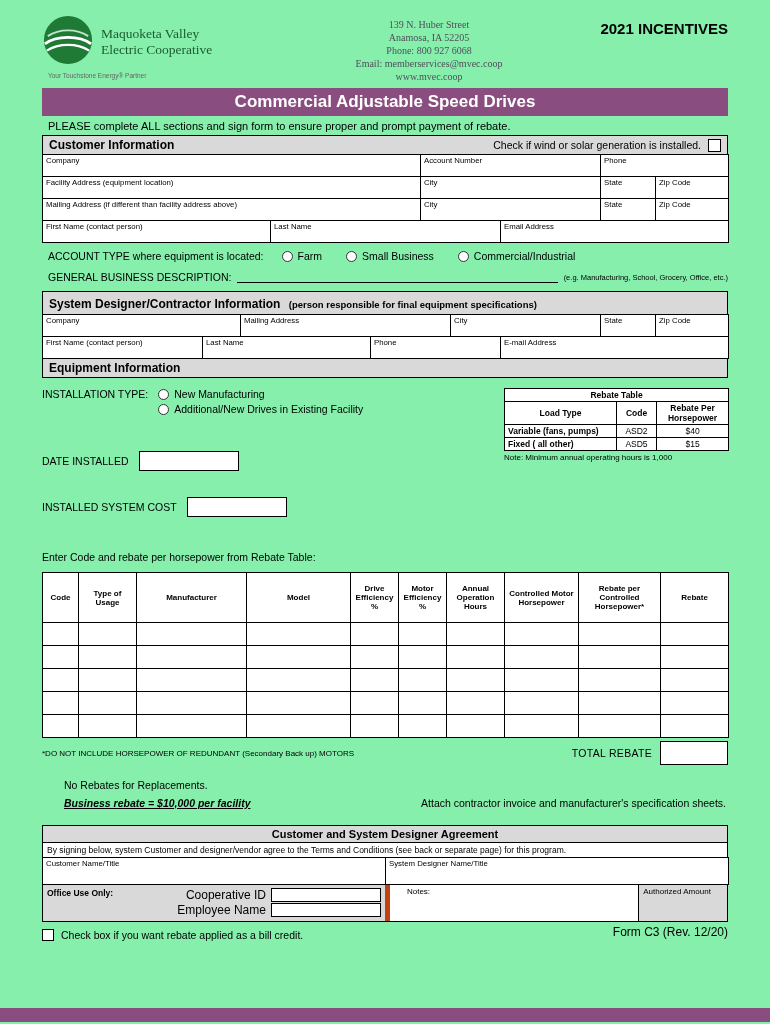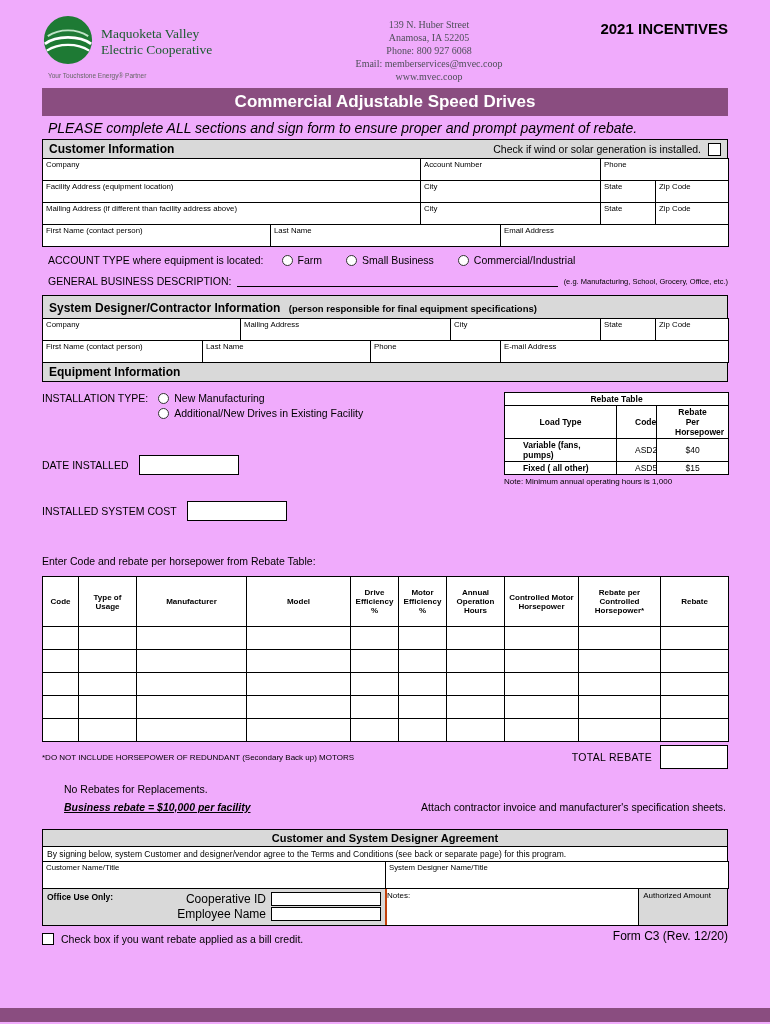--- a/index.html
+++ b/index.html
@@ -10,7 +10,7 @@
   *{box-sizing:border-box;}
   html,body{margin:0;padding:0;background:#fff;}
   body{font-family:"Liberation Sans",sans-serif;color:#000;}
-  .page{position:relative;width:770px;height:1024px;background:#f0abfc;overflow:hidden;}
+  .page{position:relative;width:770px;height:1024px;background:#86efac;overflow:hidden;}
   .content{position:absolute;left:42px;top:0;width:686px;}
 
   

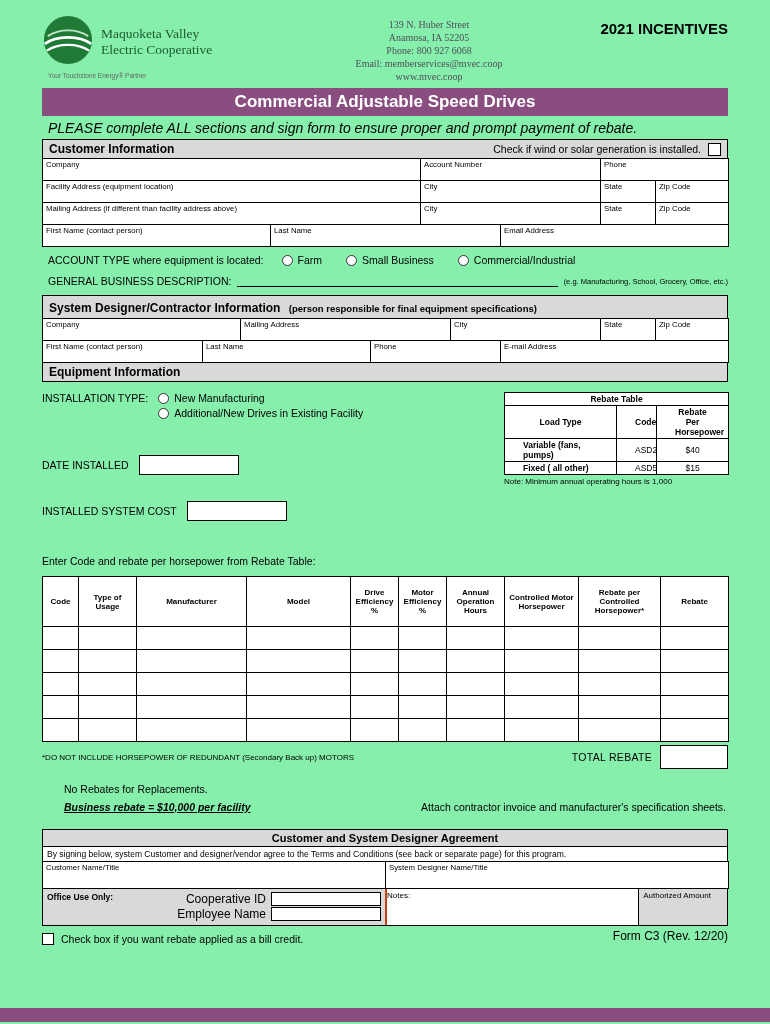--- a/index.html
+++ b/index.html
@@ -24,7 +24,7 @@
 
   
   .banner{margin-top:5px;background:var(--banner-purple);color:#fff;font-weight:bold;font-size:17px;text-align:center;padding:4px 0;}
-  .instr{font-style:italic;font-size:14px;margin:4px 0 3px 6px;}
+  .instr{font-size:11px;margin:4px 0 3px 6px;}
 
   
   .sec-hdr{border:1px solid #000;background:var(--section-gray);display:flex;justify-content:space-between;align-items:center;padding:2px 6px;min-height:17px;}

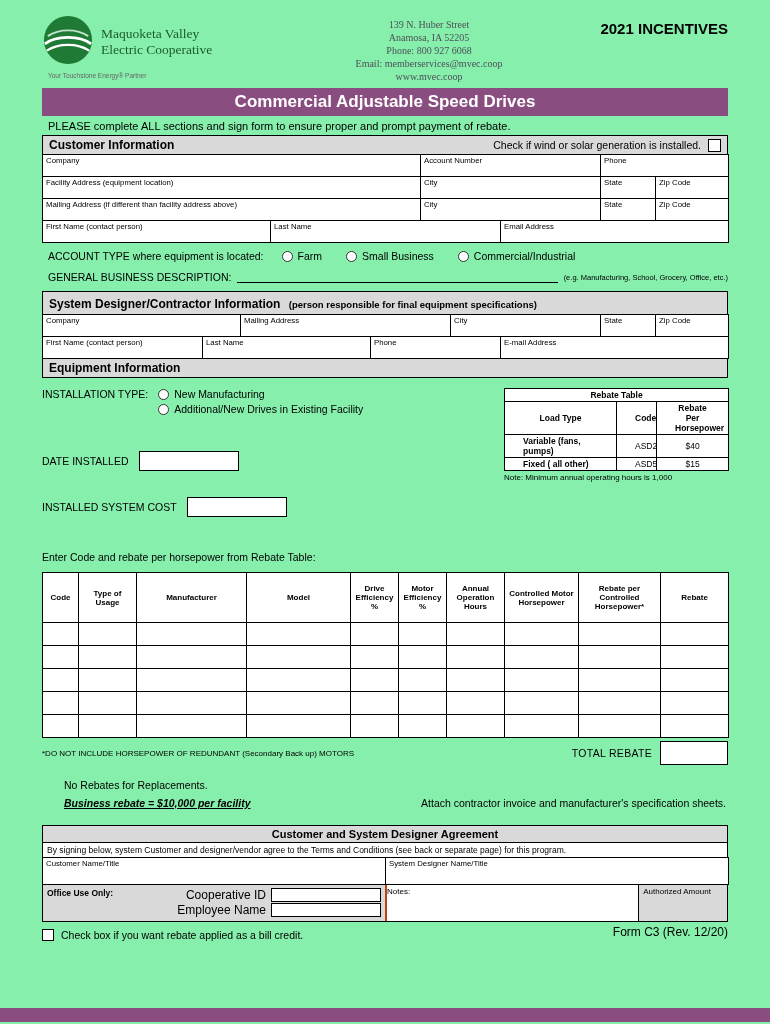--- a/index.html
+++ b/index.html
@@ -55,7 +55,7 @@
   .inbox{width:100px;height:20px;border:1px solid #000;background:#fff;margin-left:10px;}
   .equip-right{width:224px;}
   table.rtab{width:100%;border-collapse:collapse;table-layout:fixed;}
-  table.rtab td{border:1px solid #000;font-size:8.5px;padding:1px 18px;background:#fff;vertical-align:middle;}
+  table.rtab td{border:1px solid #000;font-size:8.5px;padding:1px 3px;background:#fff;vertical-align:middle;}
   .rt-title{text-align:center;font-weight:bold;font-size:9.5px;}
   .rt-h{text-align:center;font-weight:bold;font-size:9px;}
   .rt-load{font-weight:bold;}

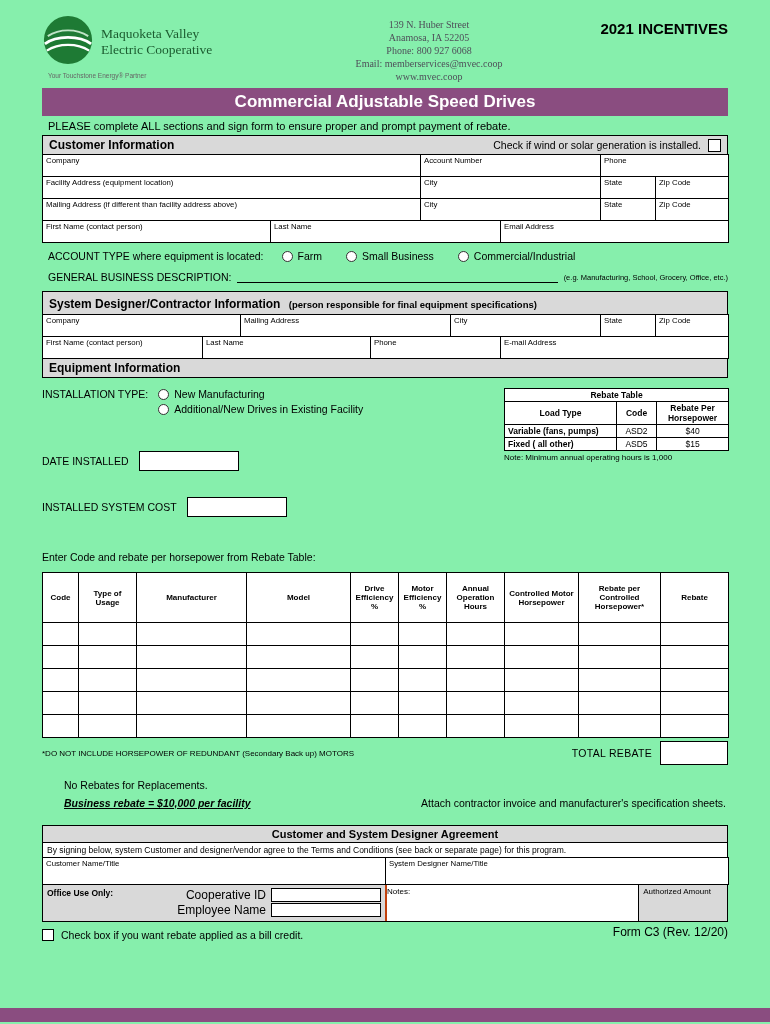--- a/index.html
+++ b/index.html
@@ -90,7 +90,7 @@
   .oid-row{display:flex;justify-content:flex-end;align-items:center;gap:5px;margin:1px 0;}
   .oid-lbl{font-size:12px;}
   .oid-box{width:110px;height:14px;border:1px solid #000;background:#fff;}
-  .office-notes{width:255px;background:#fff;border-left:2px solid #c2410c;border-right:1px solid #000;padding:2px 0;font-size:8px;}
+  .office-notes{width:255px;background:#fff;border-left:5px solid #c2410c;border-right:1px solid #000;padding:2px 17px;font-size:8px;}
   .office-auth{width:88px;padding:2px 4px;font-size:8px;}
 
   .bill-row{display:flex;justify-content:space-between;align-items:flex-start;margin-top:7px;}

